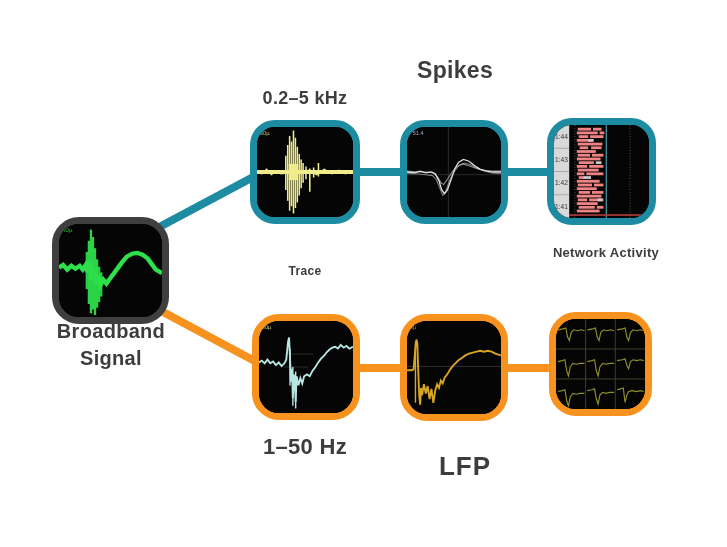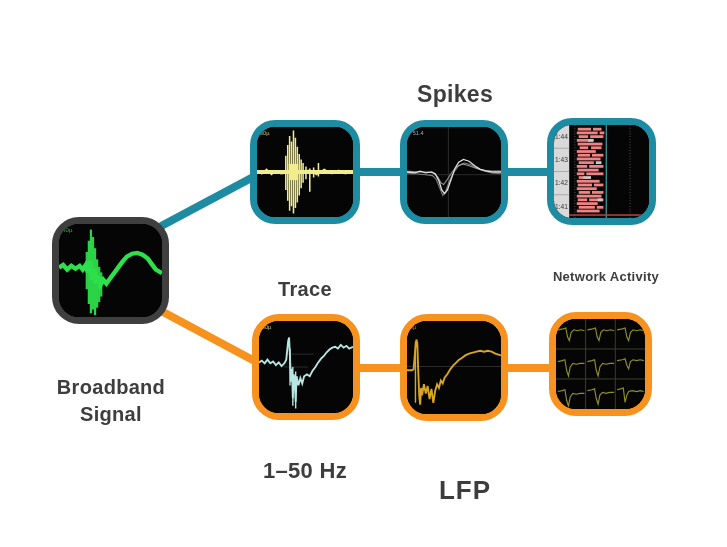--- a/index.html
+++ b/index.html
@@ -20,7 +20,6 @@
   .lbl{
     position:absolute;color:var(--text);font-weight:700;text-align:center;
     letter-spacing:.3px;
-    margin-top:24px;
   }
   .lbl-spikes{left:395px;top:57px;width:120px;font-size:23px;}
   .lbl-filter-top{left:245px;top:88px;width:120px;font-size:18px;}

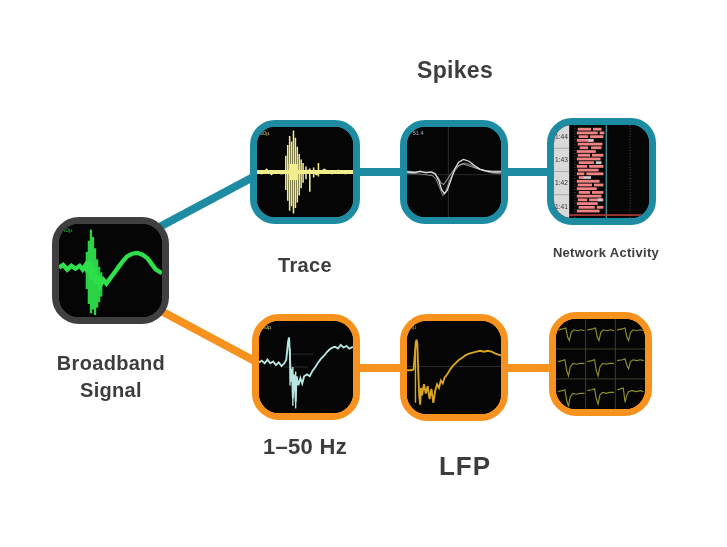--- a/index.html
+++ b/index.html
@@ -234,6 +234,7 @@
   </div>
 
   <div class="lbl lbl-spikes">Spikes</div>
+  <div class="lbl lbl-filter-top">0.2–5 kHz</div>
   <div class="lbl lbl-trace">Trace</div>
   <div class="lbl lbl-network">Network Activity</div>
   <div class="lbl lbl-broadband">Broadband Signal</div>

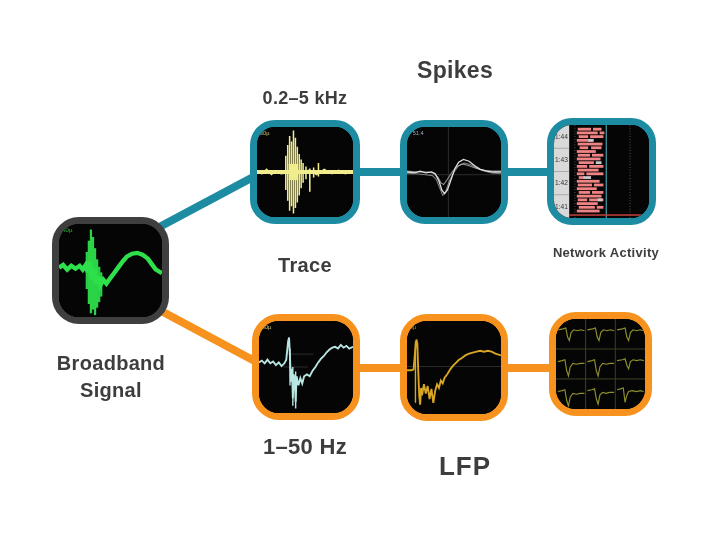--- a/index.html
+++ b/index.html
@@ -23,7 +23,7 @@
   }
   .lbl-spikes{left:395px;top:57px;width:120px;font-size:23px;}
   .lbl-filter-top{left:245px;top:88px;width:120px;font-size:18px;}
-  .lbl-trace{left:245px;top:254px;width:120px;font-size:20px;}
+  .lbl-trace{left:245px;top:264px;width:120px;font-size:12px;}
   .lbl-detection{left:394px;top:255px;width:120px;font-size:17px;}
   .lbl-network{left:550px;top:242px;width:112px;font-size:13px;line-height:22px;}
   .lbl-broadband{left:35px;top:350px;width:152px;font-size:20px;line-height:27px;}

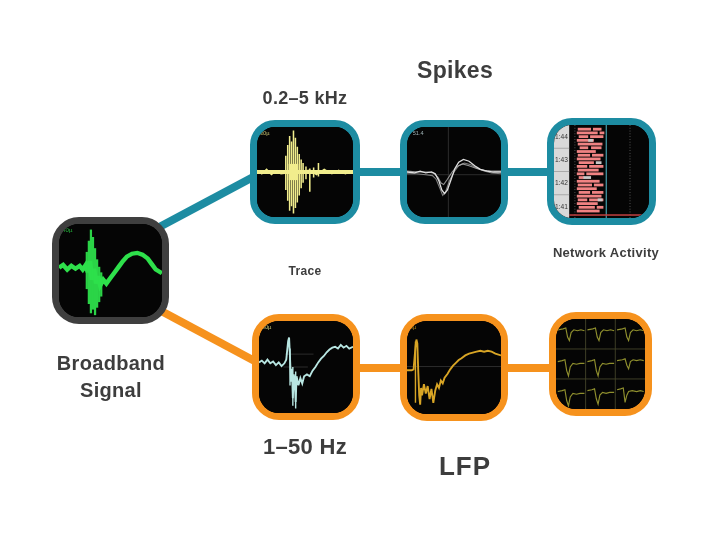--- a/index.html
+++ b/index.html
@@ -26,7 +26,7 @@
   .lbl-trace{left:245px;top:264px;width:120px;font-size:12px;}
   .lbl-detection{left:394px;top:255px;width:120px;font-size:17px;}
   .lbl-network{left:550px;top:242px;width:112px;font-size:13px;line-height:22px;}
-  .lbl-broadband{left:35px;top:350px;width:152px;font-size:20px;line-height:27px;}
+  .lbl-broadband{left:35px;top:318px;width:152px;font-size:20px;line-height:27px;}
   .lbl-filter-bottom{left:245px;top:434px;width:120px;font-size:22px;}
   .lbl-lfp{left:405px;top:451px;width:120px;font-size:26px;letter-spacing:1px;}
 </style>

